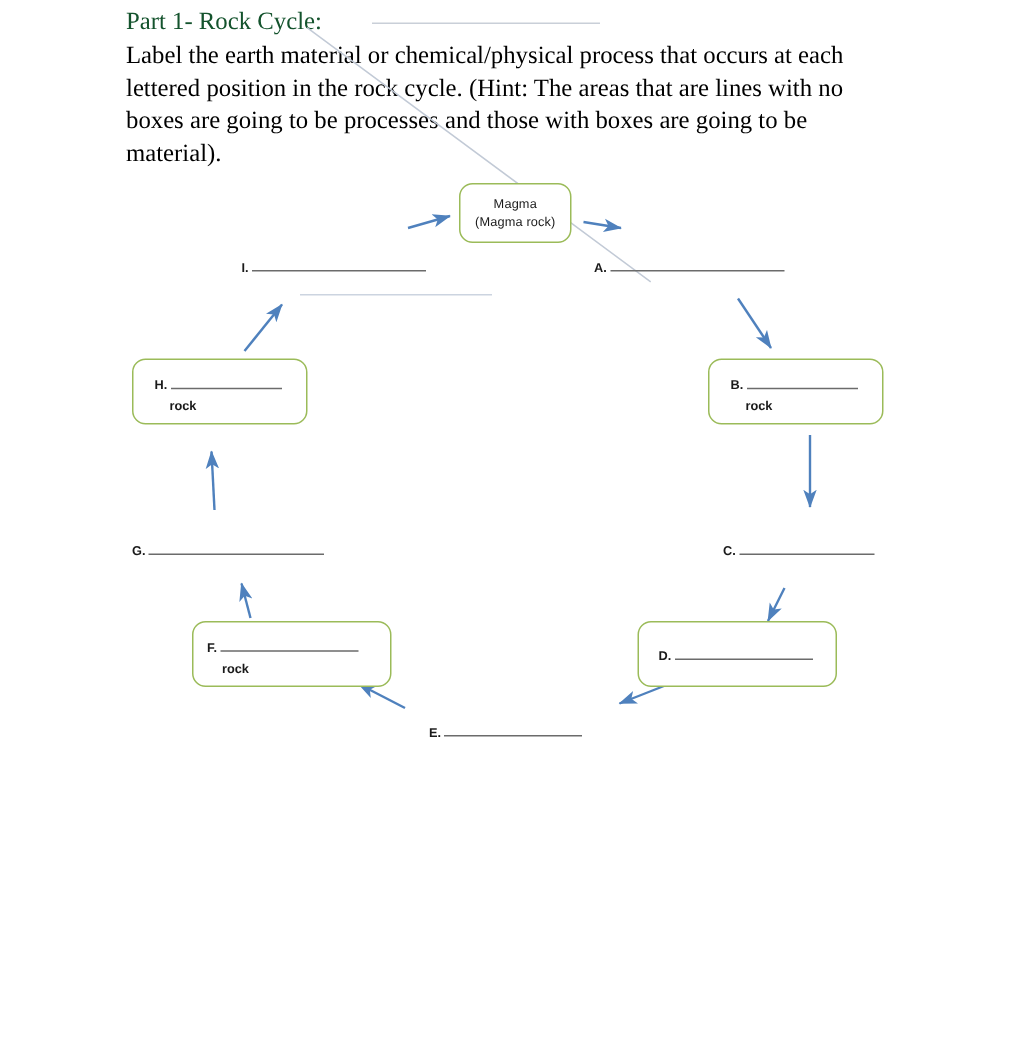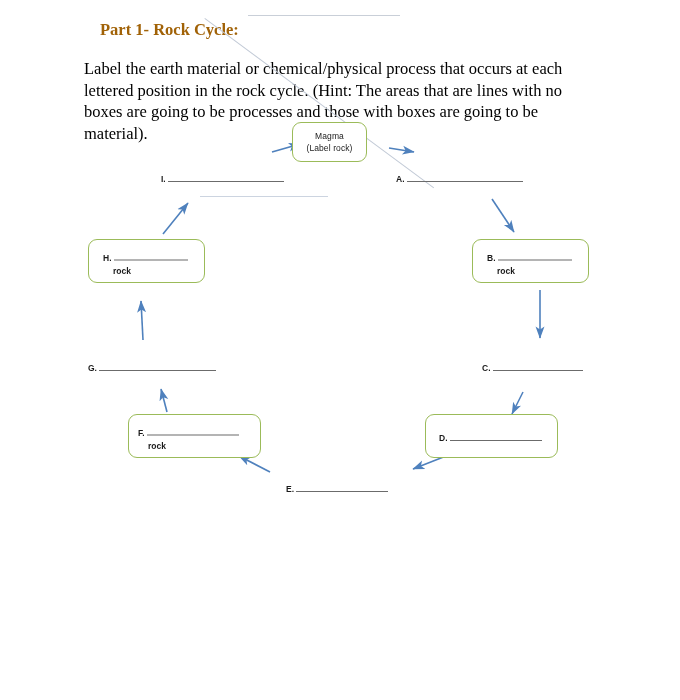--- a/index.html
+++ b/index.html
@@ -25,11 +25,11 @@
   #title {
     font-family: "Liberation Serif", "DejaVu Serif", serif;
     font-size: 16.5px;
-    font-weight: bold;
-    color: #a16207;
+    font-weight: normal;
+    color: #14532d;
     line-height: 20px;
     display: inline-block;
-    margin: 16px;
+    margin: 0;
   }
   #title-rule {
     position: absolute;

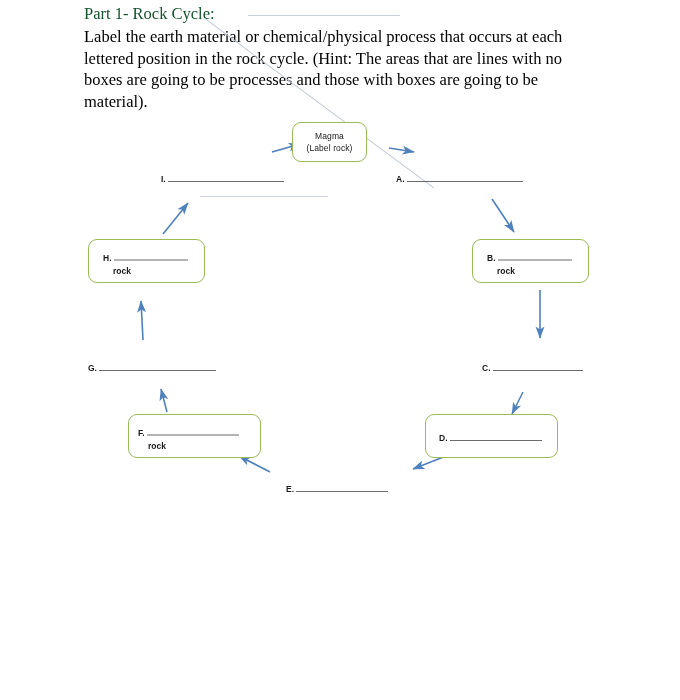--- a/index.html
+++ b/index.html
@@ -175,7 +175,7 @@
     </g>
   </svg>
 
-  <div class="mbox" style="left:292px; top:122px; width:75px; height:40px;">
+  <div class="mbox" style="left:306px; top:122px; width:75px; height:40px;">
     <div class="mbox-inner">
       <div class="magma-line">Magma</div>
       <div class="magma-line">(Label rock)</div>

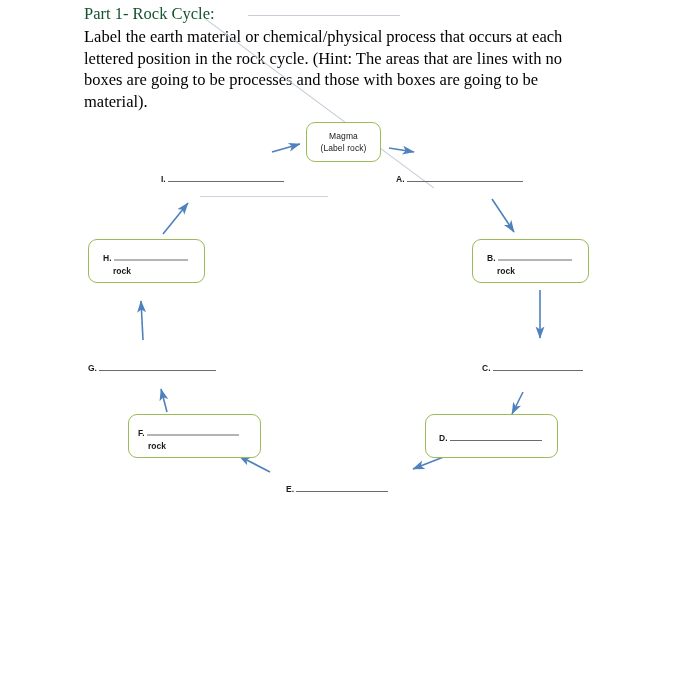--- a/index.html
+++ b/index.html
@@ -178,7 +178,7 @@
   <div class="mbox" style="left:306px; top:122px; width:75px; height:40px;">
     <div class="mbox-inner">
       <div class="magma-line">Magma</div>
-      <div class="magma-line">(Label rock)</div>
+      <div class="magma-line">(Magma rock)</div>
     </div>
   </div>
 

